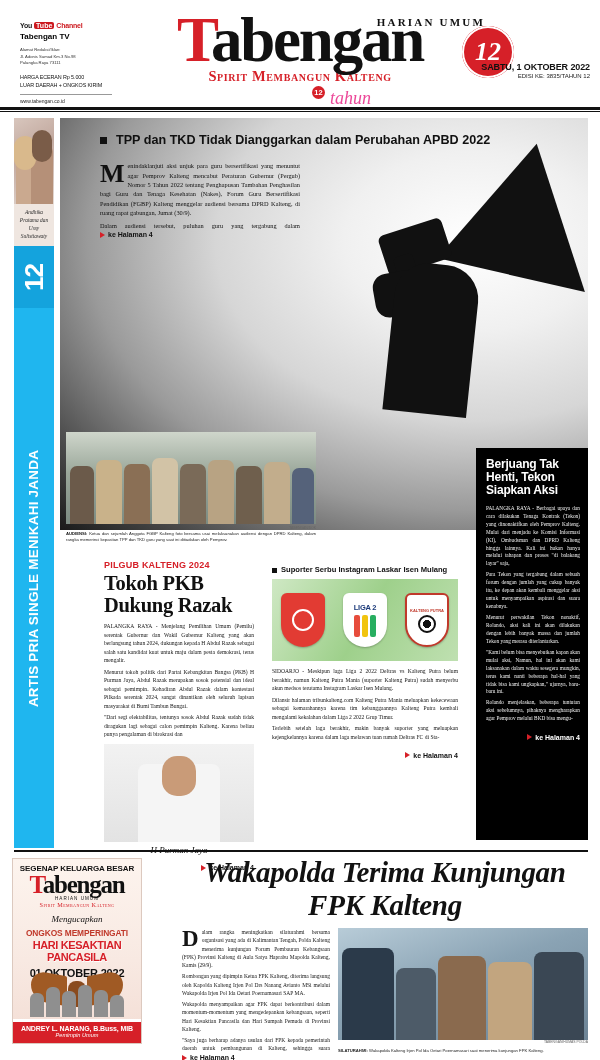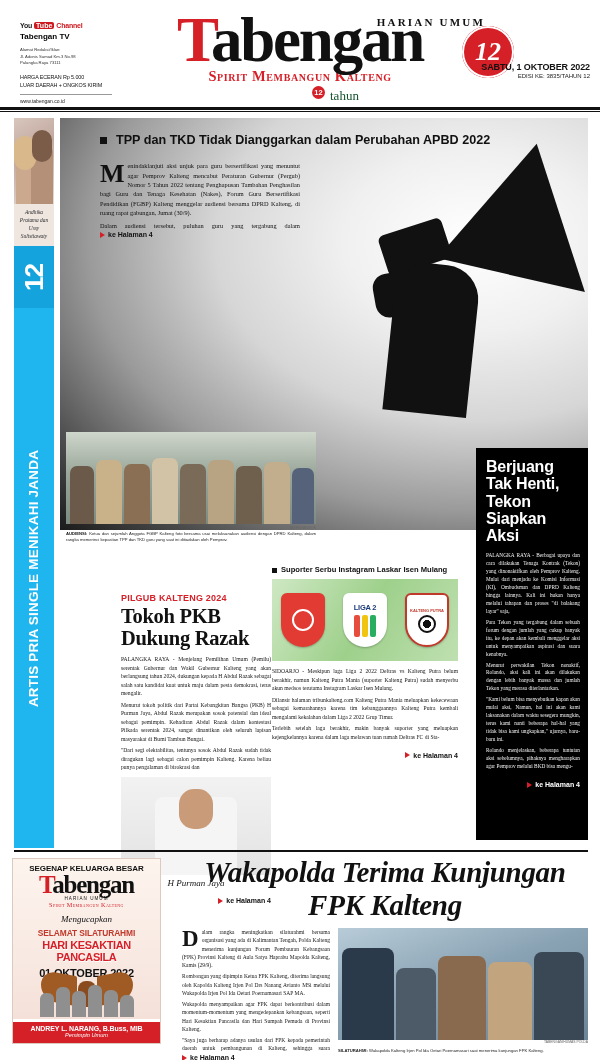--- a/index.html
+++ b/index.html
@@ -52,8 +52,8 @@
   }
   .mh-script {
     position: absolute; left: 330px; top: 88px;
-    font-family: "Liberation Serif", serif; 
-    font-size: 13px; color: #14532d;
+    font-family: "Liberation Serif", serif; font-style: italic;
+    font-size: 18px; color: #ec4899;
   }
   .mh-seal {
     position: absolute; right: 86px; top: 26px;

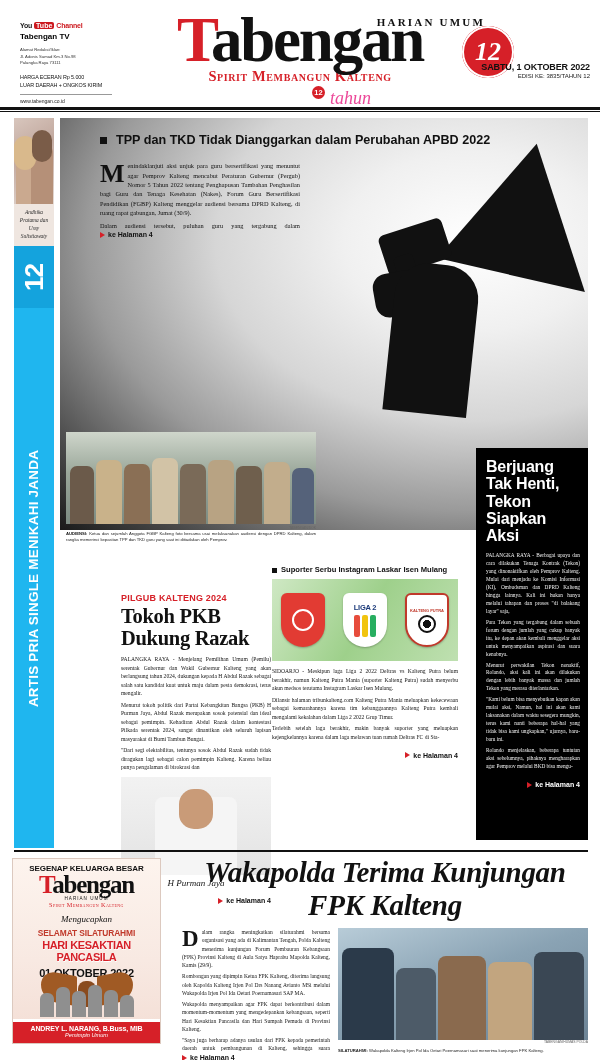--- a/index.html
+++ b/index.html
@@ -188,7 +188,7 @@
     position: absolute; left: 476px; top: 448px; width: 112px; height: 392px;
     background: #000; color: #fff; padding: 10px 8px 8px 10px;
   }
-  .bb-title { font-size: 16px; font-weight: bold; line-height: 1.08; letter-spacing: -0.2px; }
+  .bb-title { font-size: 12px; font-weight: bold; line-height: 1.08; letter-spacing: -0.2px; }
   .bb-body {
     font-family: "Liberation Serif", serif;
     font-size: 5.3px; line-height: 1.5; text-align: justify;

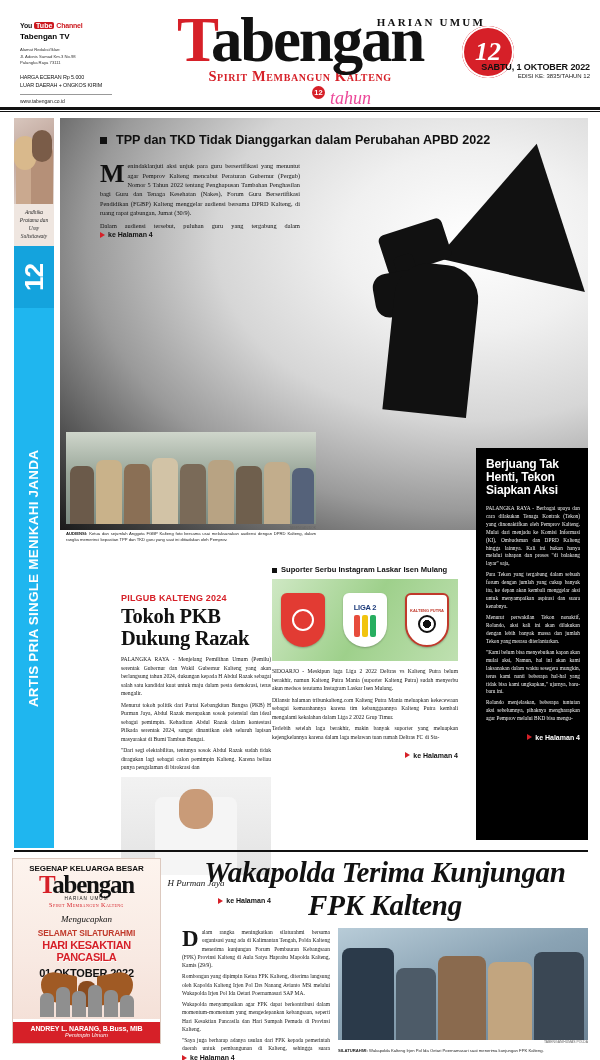--- a/index.html
+++ b/index.html
@@ -199,7 +199,7 @@
   .bb-jump .jump { color: #fff; }
 
   
-  .col-pkb { position: absolute; left: 121px; top: 560px; width: 150px; margin-top: 33px; }
+  .col-pkb { position: absolute; left: 104px; top: 560px; width: 150px; }
   .kicker { font-size: 9px; font-weight: bold; color: #d62028; letter-spacing: 0.2px; margin-bottom: 3px; }
   .col-head {
     font-family: "Liberation Serif", serif;

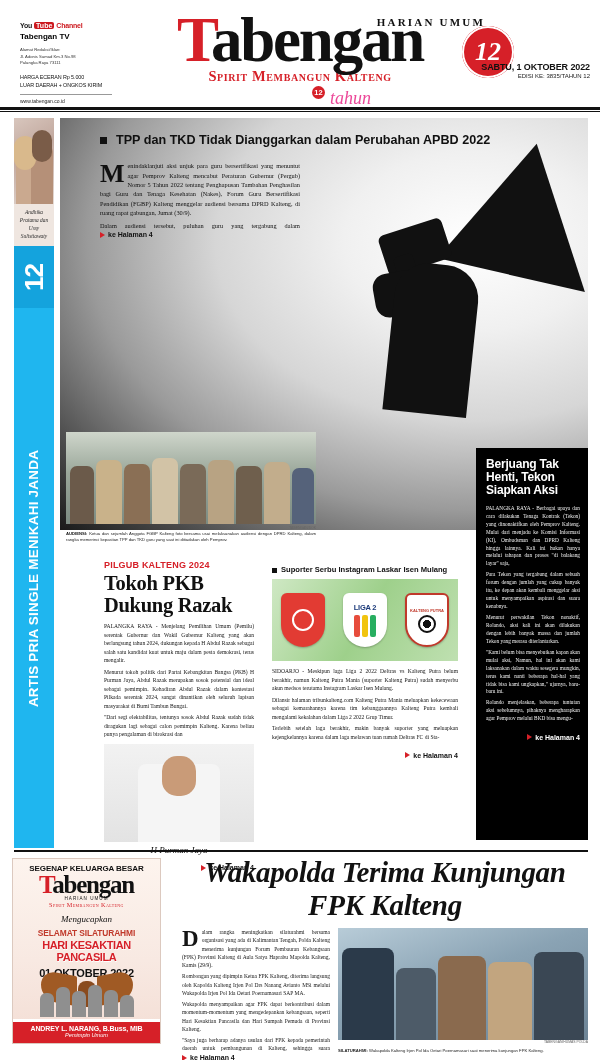--- a/index.html
+++ b/index.html
@@ -259,7 +259,7 @@
   .bot-divider { position:absolute; left: 14px; top: 850px; width: 574px; height: 1.5px; background:#111; }
 
   .ad {
-    position: absolute; left: 12px; top: 858px; width: 149px; height: 186px;
+    position: absolute; left: 12px; top: 858px; width: 130px; height: 186px;
     background: linear-gradient(180deg,#fdf4ee 0%, #f8e9e2 55%, #f3ddd4 100%);
     border: 1px solid #dcc9bf; overflow: hidden; text-align: center; padding-top: 5px;
   }

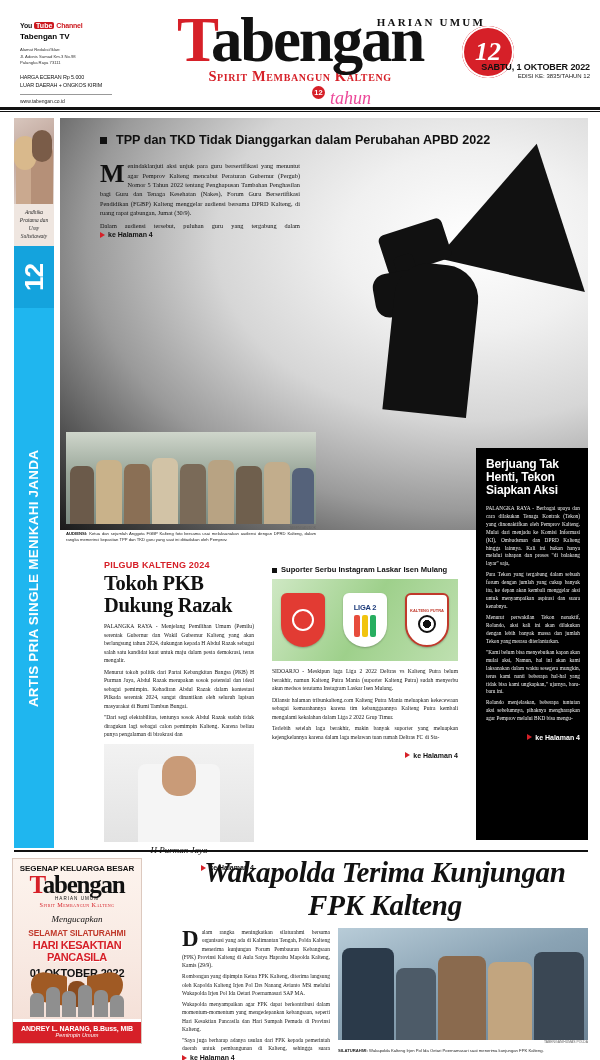--- a/index.html
+++ b/index.html
@@ -497,7 +497,7 @@
     <div class="ad-harian">HARIAN UMUM</div>
     <div class="ad-spirit">Spirit Membangun Kalteng</div>
     <div class="ad-meng">Mengucapkan</div>
-    <div class="ad-sel">SELAMAT SILATURAHMI</div>
+    <div class="ad-sel">ONGKOS MEMPERINGATI</div>
     <div class="ad-hari">HARI KESAKTIAN PANCASILA</div>
     <div class="ad-date">01 OKTOBER 2022</div>
     <div class="ad-garuda">

